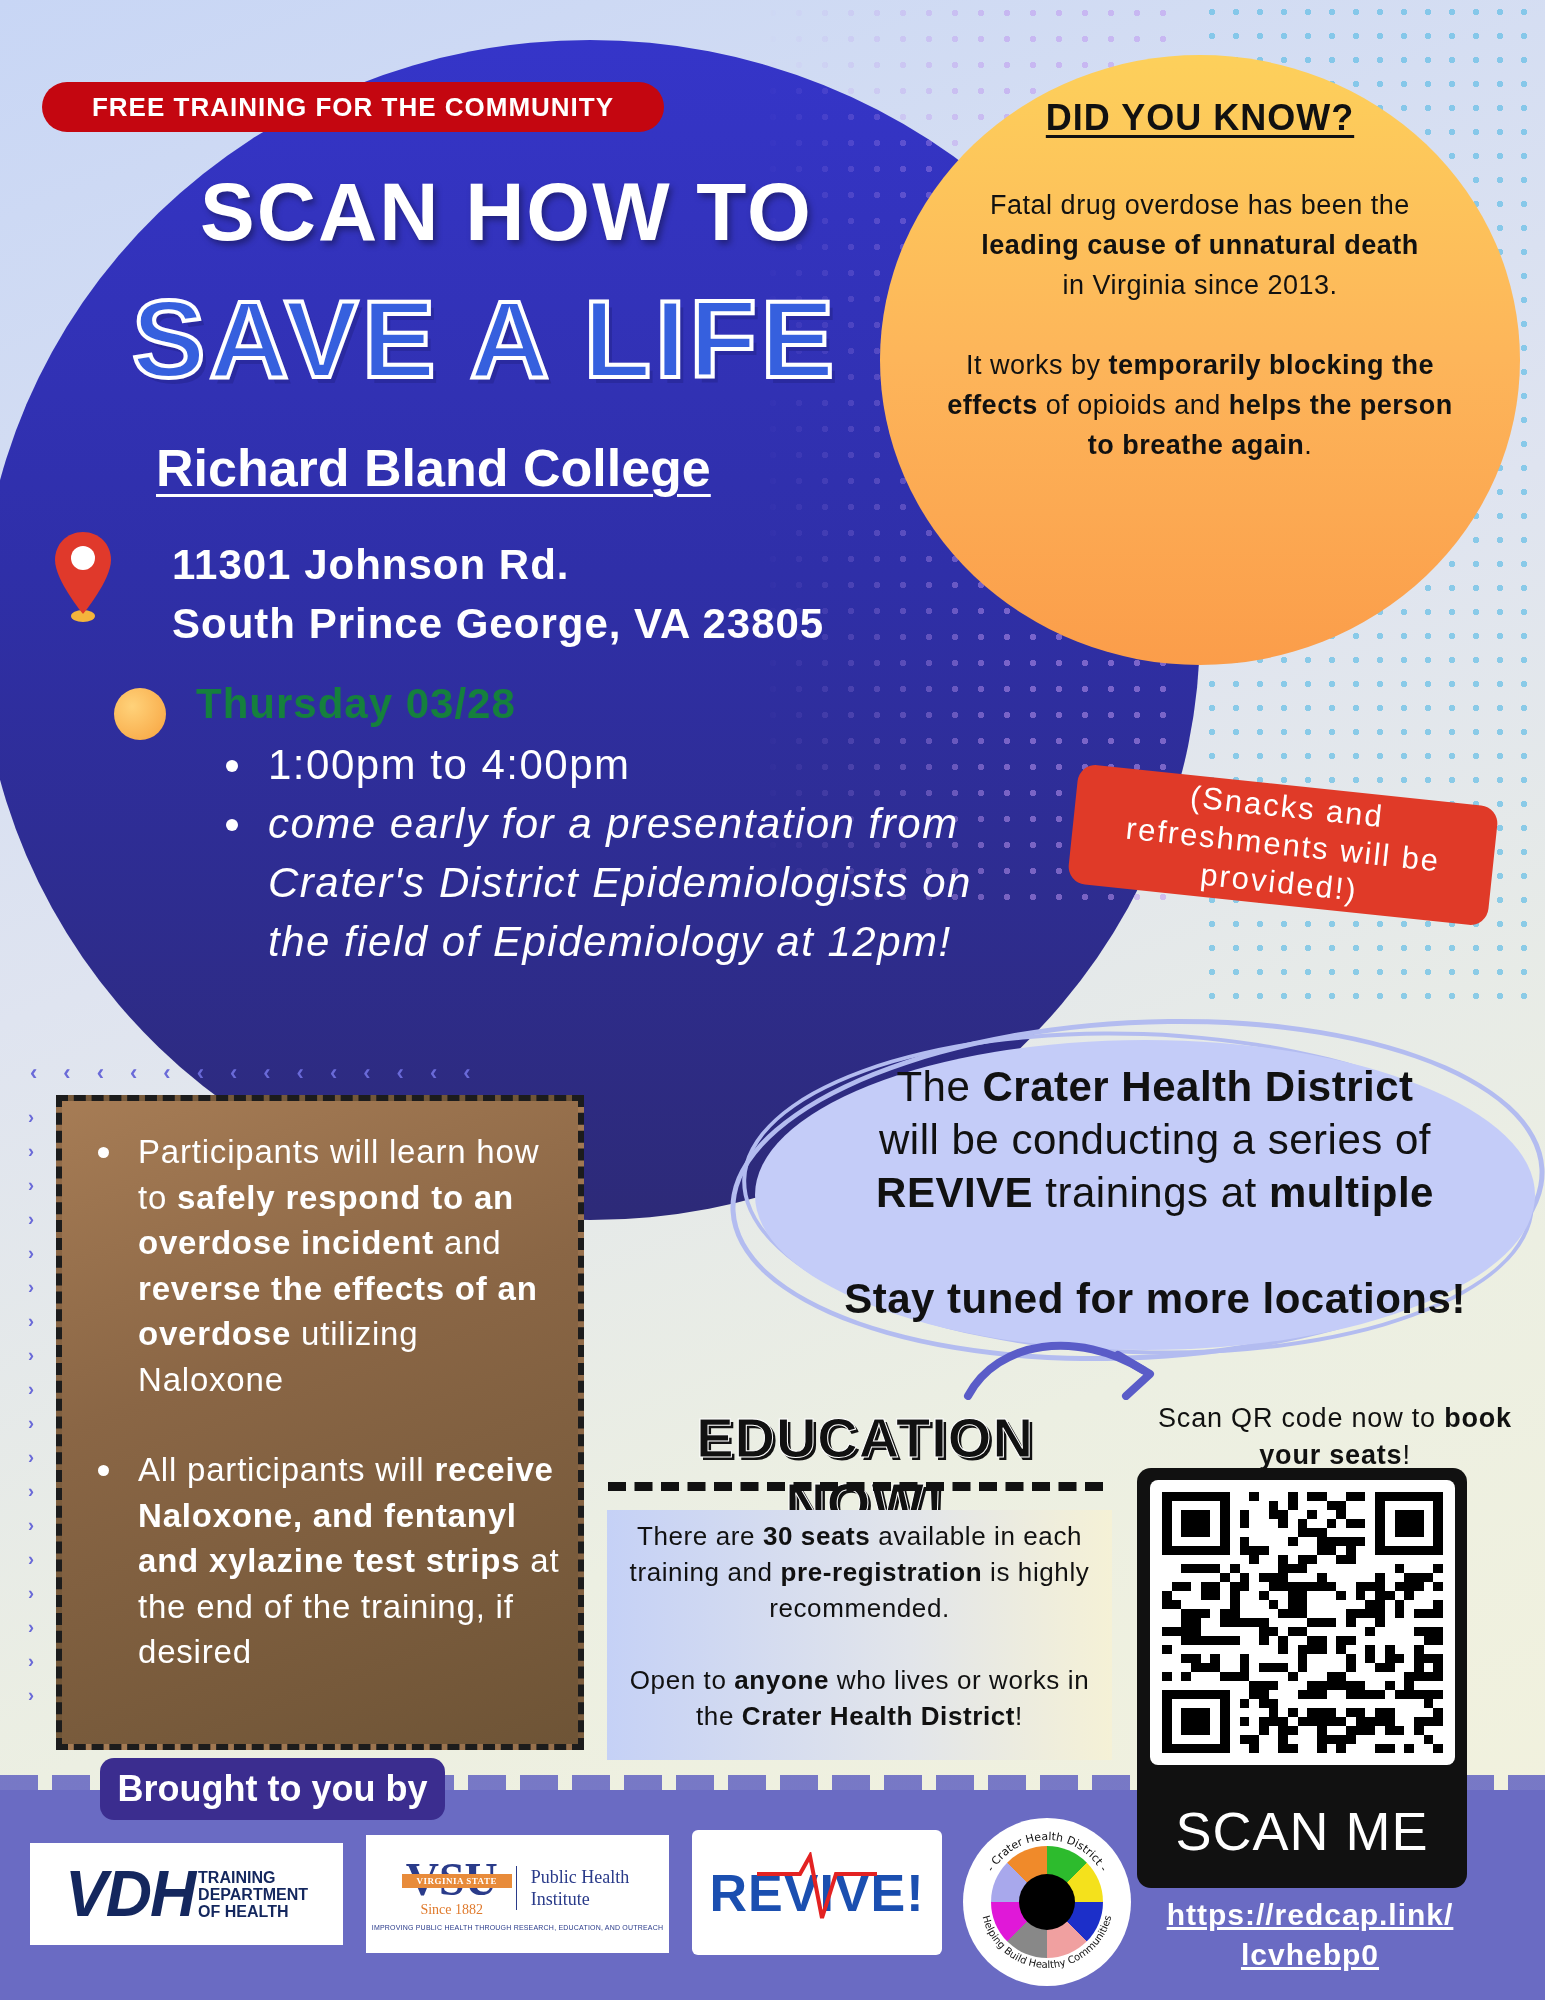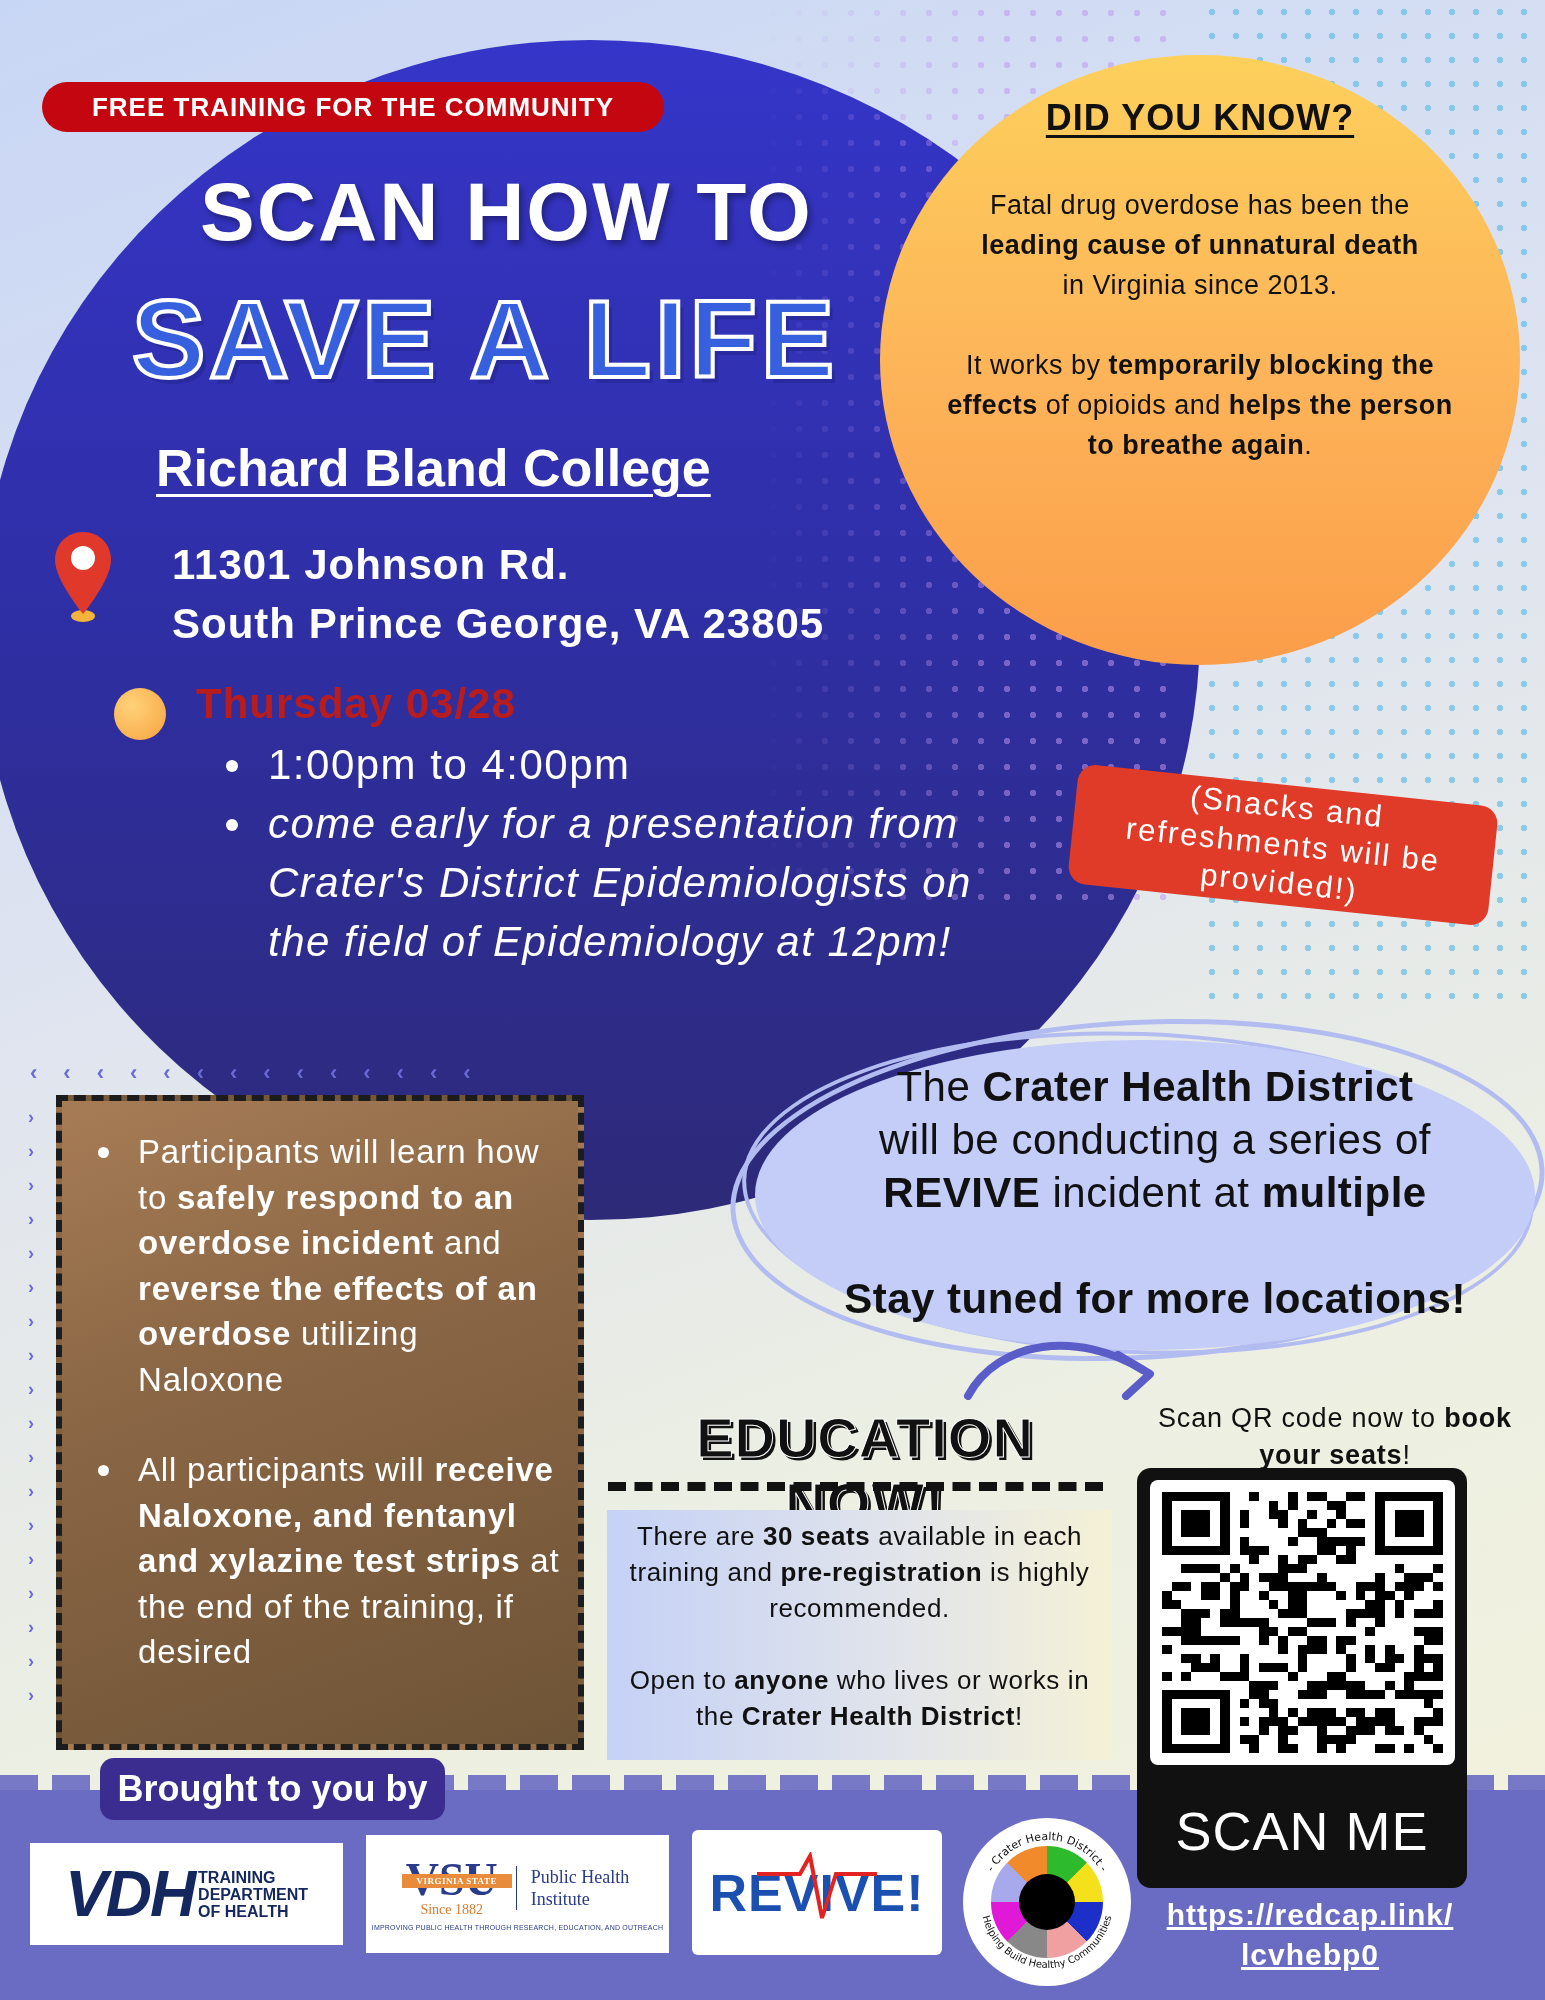--- a/index.html
+++ b/index.html
@@ -28,7 +28,7 @@
   .pin{left:52px;top:530px;width:62px;height:94px;}
   .addr{left:172px;top:535px;font-size:42px;font-weight:700;color:#fff;line-height:59px;letter-spacing:1px;}
   .sun{left:114px;top:688px;width:52px;height:52px;border-radius:50%;background:radial-gradient(circle at 35% 35%,#ffd27a,#f7a23e);}
-  .date{left:196px;top:680px;font-size:42px;font-weight:700;color:#b91c1c;letter-spacing:1px;}
+  .date{left:196px;top:680px;font-size:42px;font-weight:700;color:#15803d;letter-spacing:1px;}
   .bullets{left:222px;top:735px;width:800px;color:#fff;font-size:42px;line-height:59px;letter-spacing:1.5px;}
   .bullets li{list-style:none;position:relative;padding-left:46px;}
   .bullets li::before{content:"";position:absolute;left:4px;top:25px;width:12px;height:12px;border-radius:50%;background:#fff;}

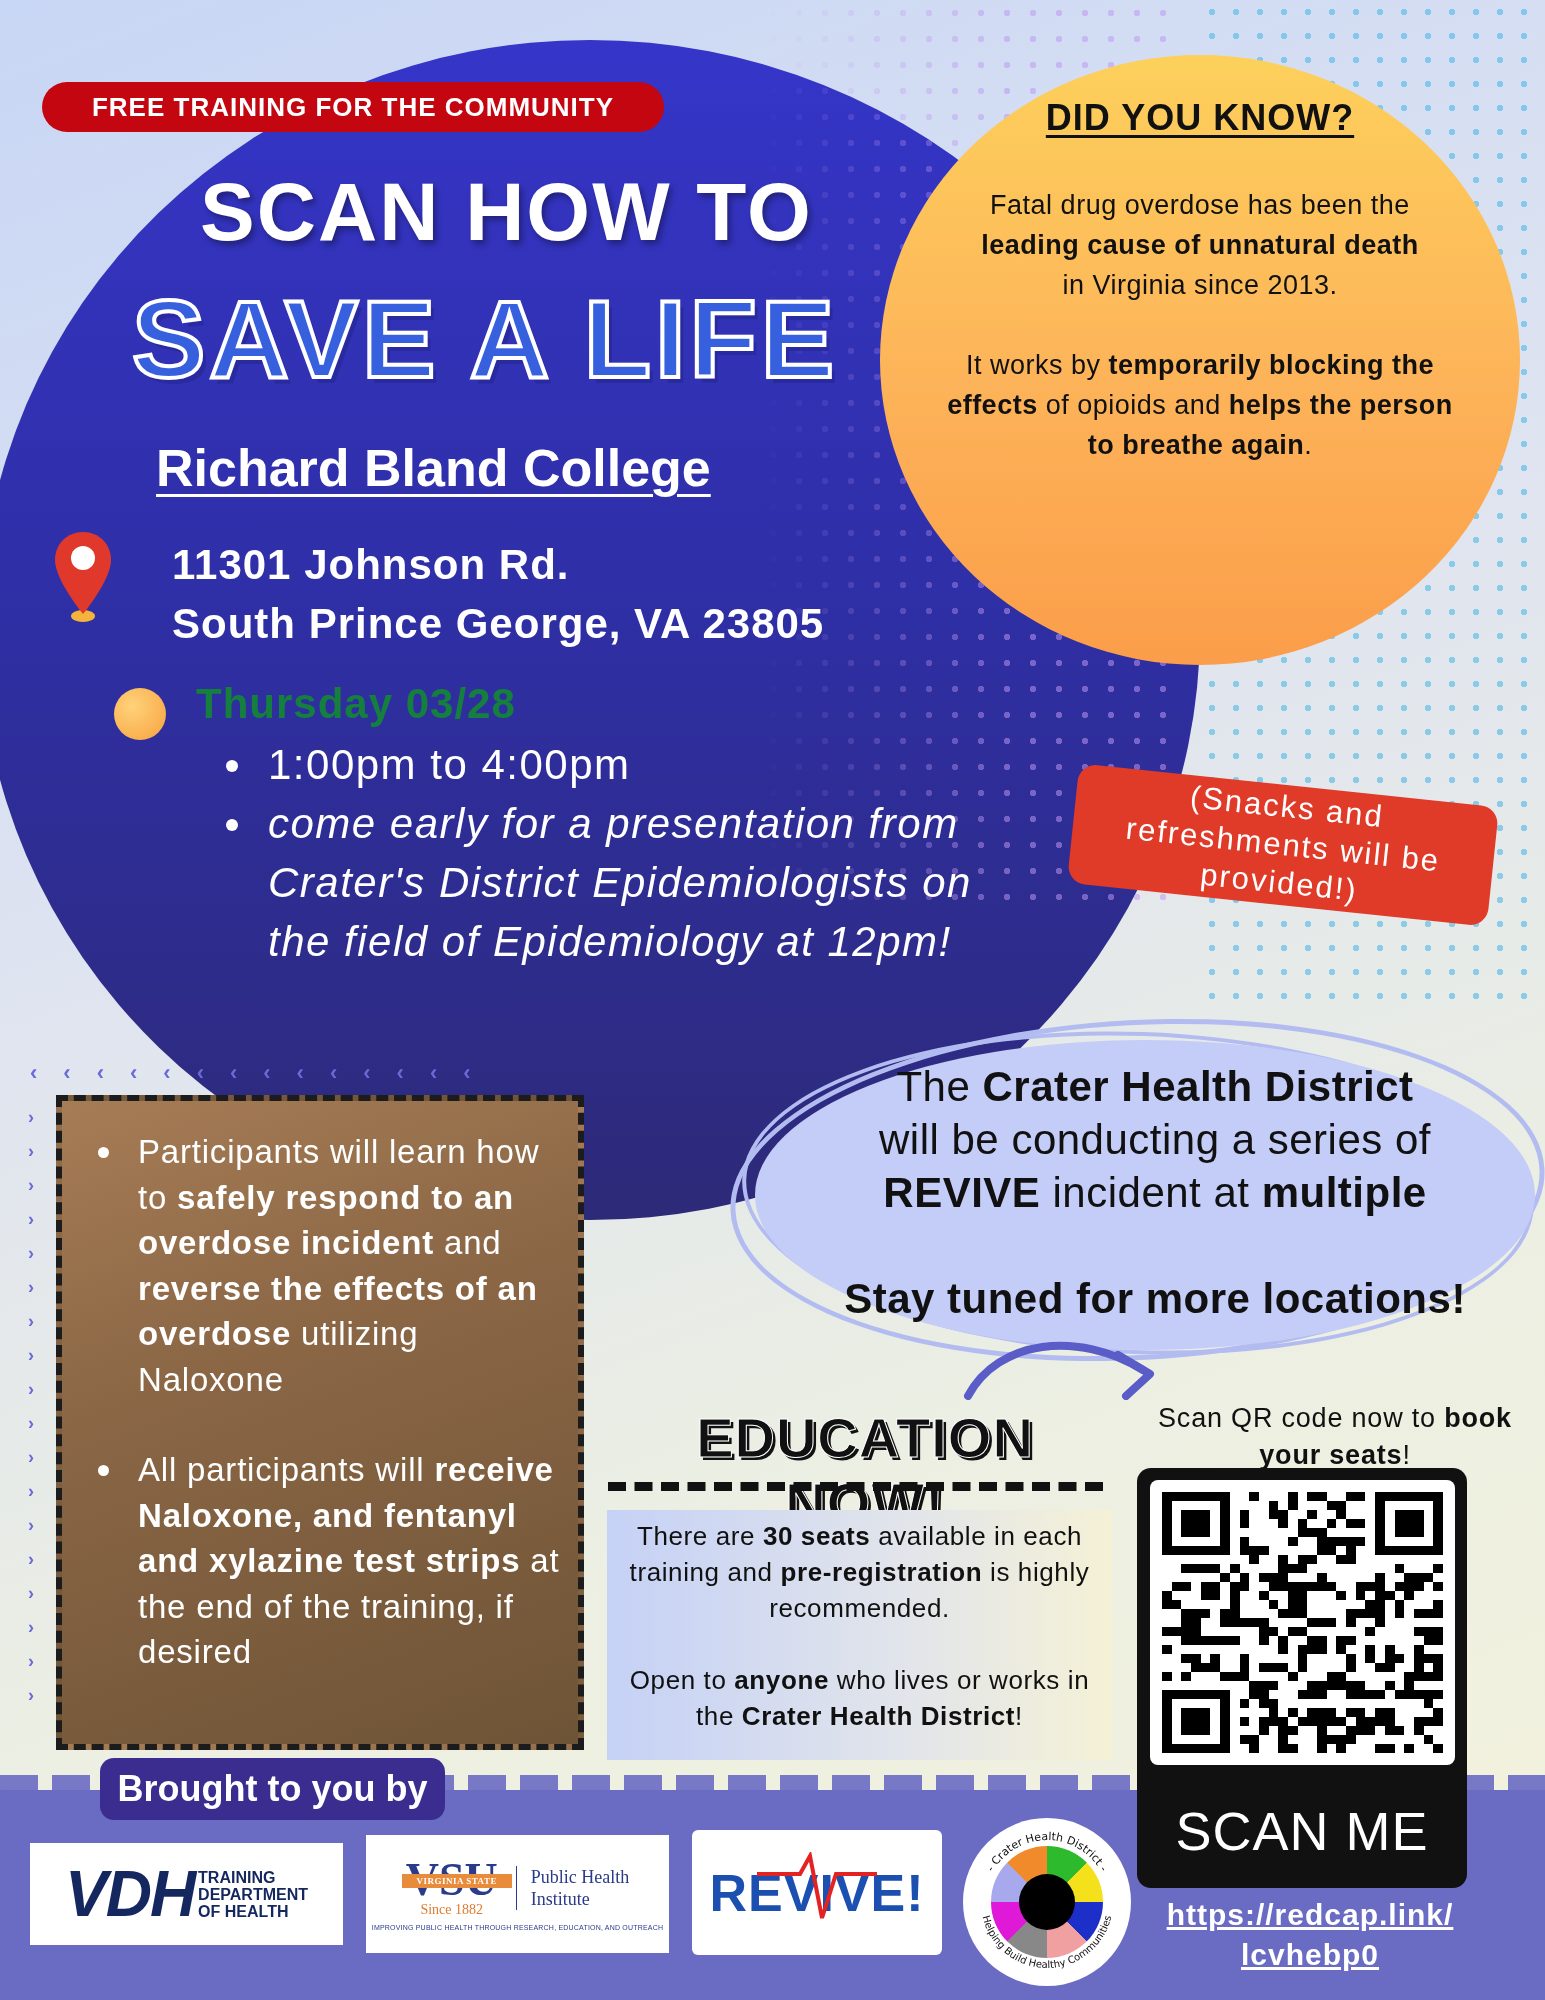--- a/index.html
+++ b/index.html
@@ -156,7 +156,7 @@
 <div class="abs oval-lines2"></div>
 <div class="abs oval"></div>
 <div class="abs crater-text">
-  <span>The </span><b>Crater Health District</b><br><span> will be conducting a series of </span><br><b>REVIVE</b><span> incident at </span><b>multiple</b><br><br><b>Stay tuned for more locations!</b>
+  <span>The </span><b>Crater Health District</b><br><span> will be conducting a series of </span><br><b>REVIVE</b><span> trainings at </span><b>multiple</b><br><br><b>Stay tuned for more locations!</b>
 </div>
 <svg class="abs arrow" viewBox="0 0 210 70">
   <path d="M10 66 C40 10 120 0 185 40" stroke="#5a5cc8" stroke-width="8" fill="none" stroke-linecap="round"></path>

